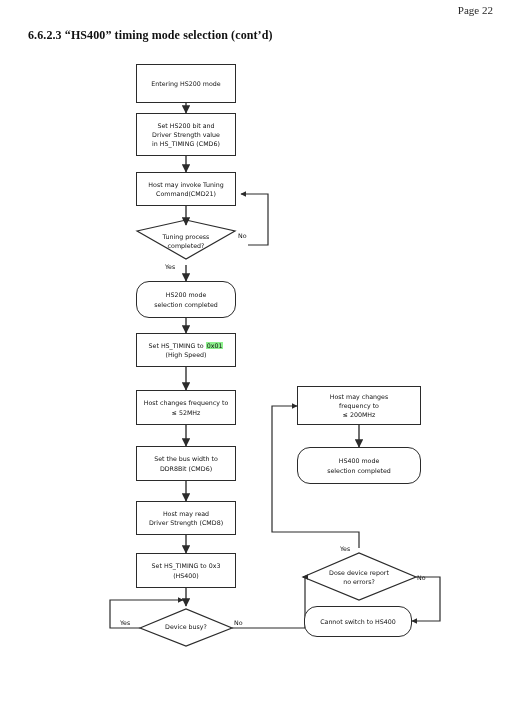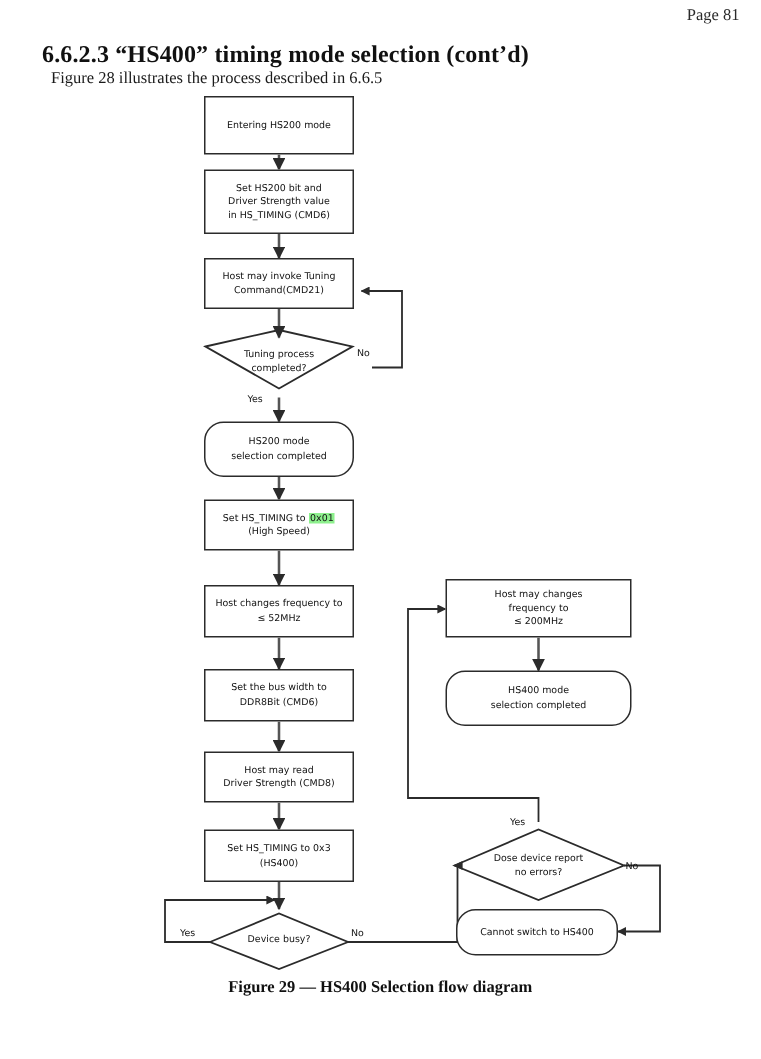--- a/index.html
+++ b/index.html
@@ -114,7 +114,7 @@
 
 <div id="page">
 
-  <div class="page-number">Page 81</div>
+  <div class="page-number">Page 22</div>
   <div class="heading">6.6.2.3  “HS400” timing mode selection (cont’d)</div>
   <div class="subheading">Figure 28 illustrates the process described in 6.6.5</div>
 

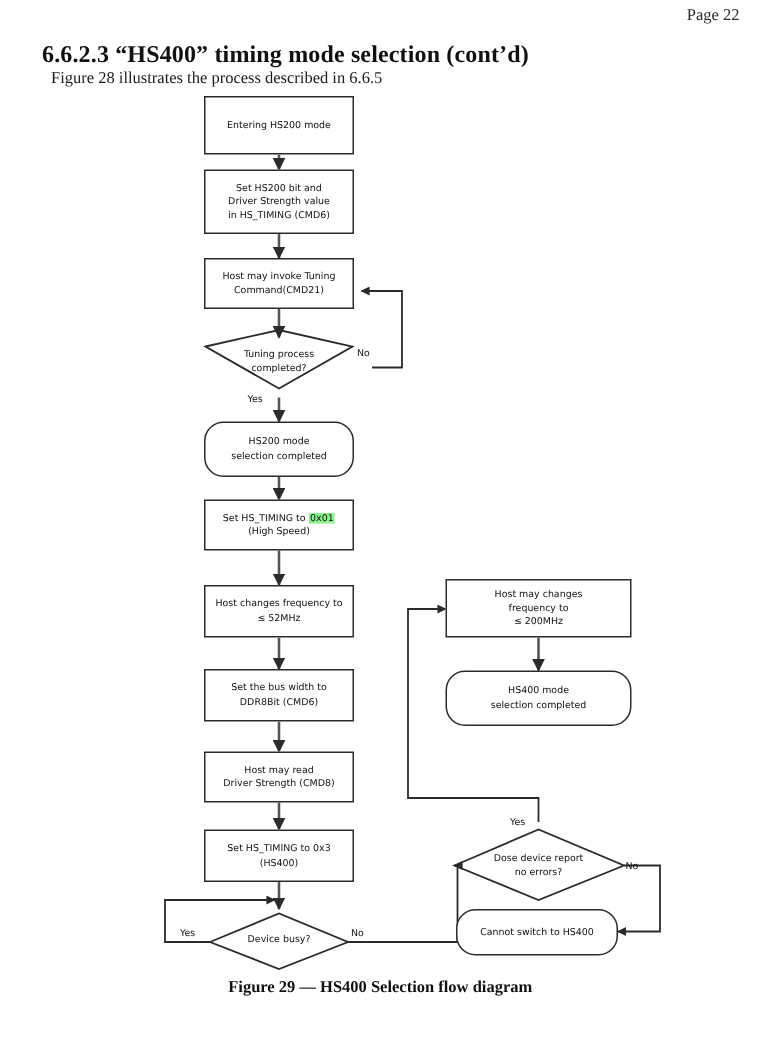--- a/index.html
+++ b/index.html
@@ -34,7 +34,7 @@
     left: 28px;
     top: 28px;
     font-family: "Liberation Serif", serif;
-    font-size: 16px;
+    font-size: 12px;
     font-weight: bold;
     color: #111;
     letter-spacing: 0.1px;

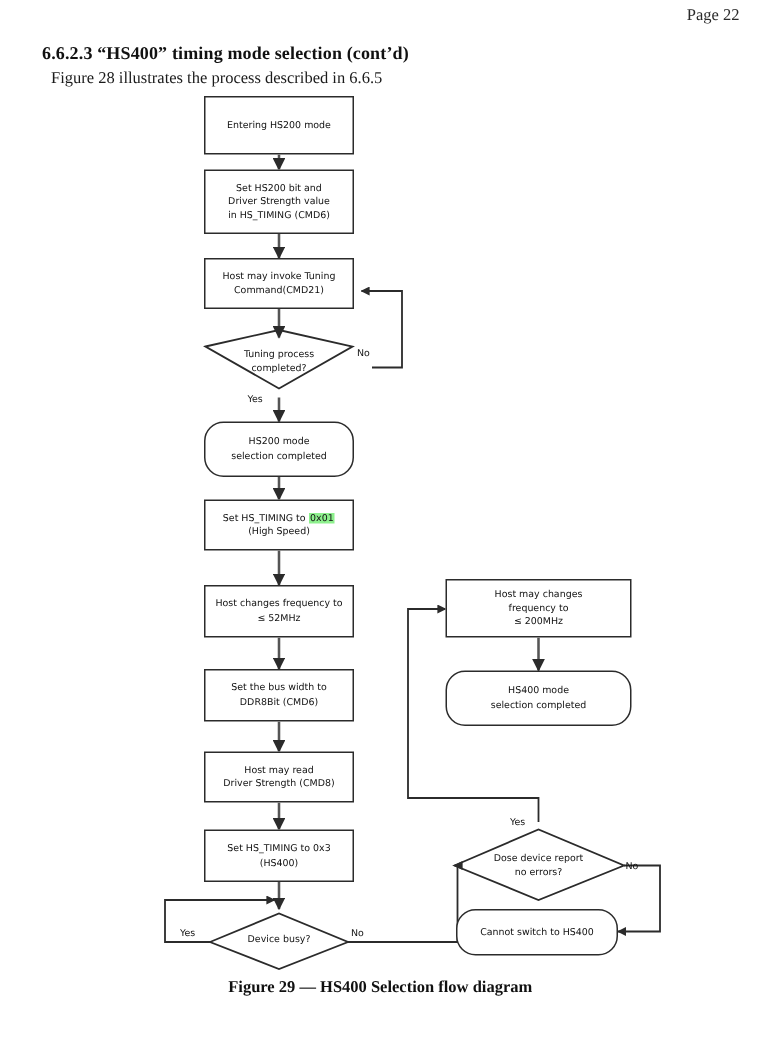--- a/index.html
+++ b/index.html
@@ -116,7 +116,6 @@
 
   <div class="page-number">Page 22</div>
   <div class="heading">6.6.2.3  “HS400” timing mode selection (cont’d)</div>
-  <div class="subheading">Figure 28 illustrates the process described in 6.6.5</div>
 
   <svg id="flow" viewBox="0 0 507 706">
     <defs>

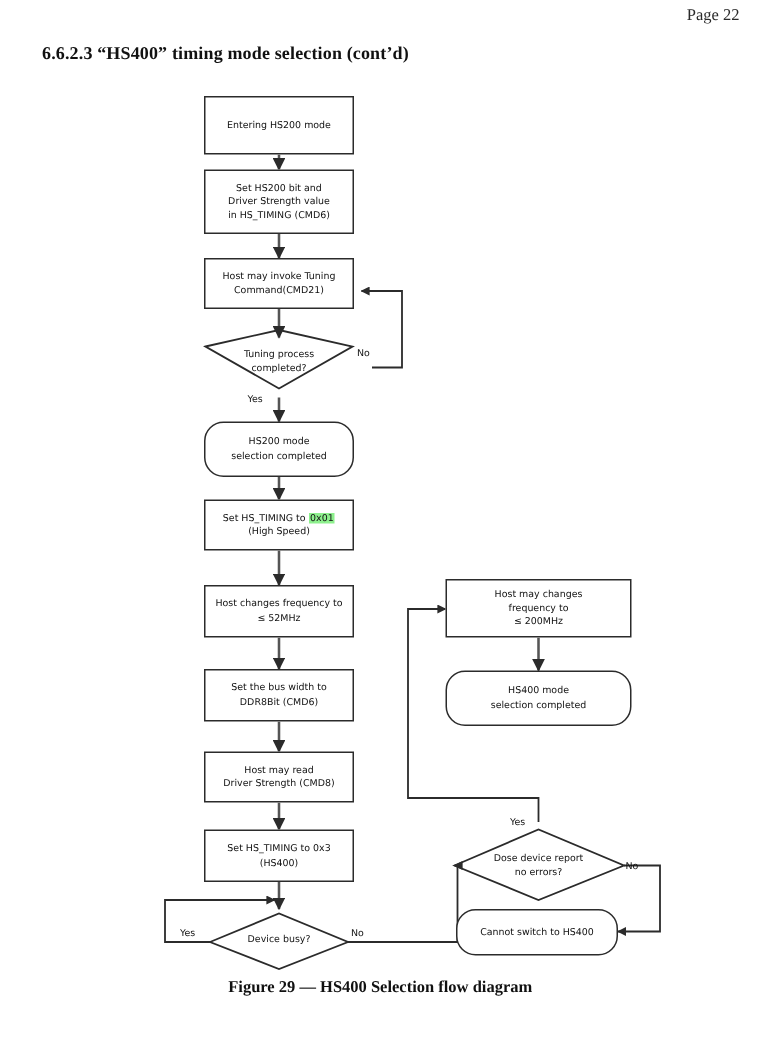--- a/index.html
+++ b/index.html
@@ -231,7 +231,6 @@
   <div class="edge-label" style="left:340px; top:545px;">Yes</div>
   <div class="edge-label" style="left:417px; top:574px;">No</div>
 
-  <div class="caption">Figure 29 — HS400 Selection flow diagram</div>
 
 </div>
 

